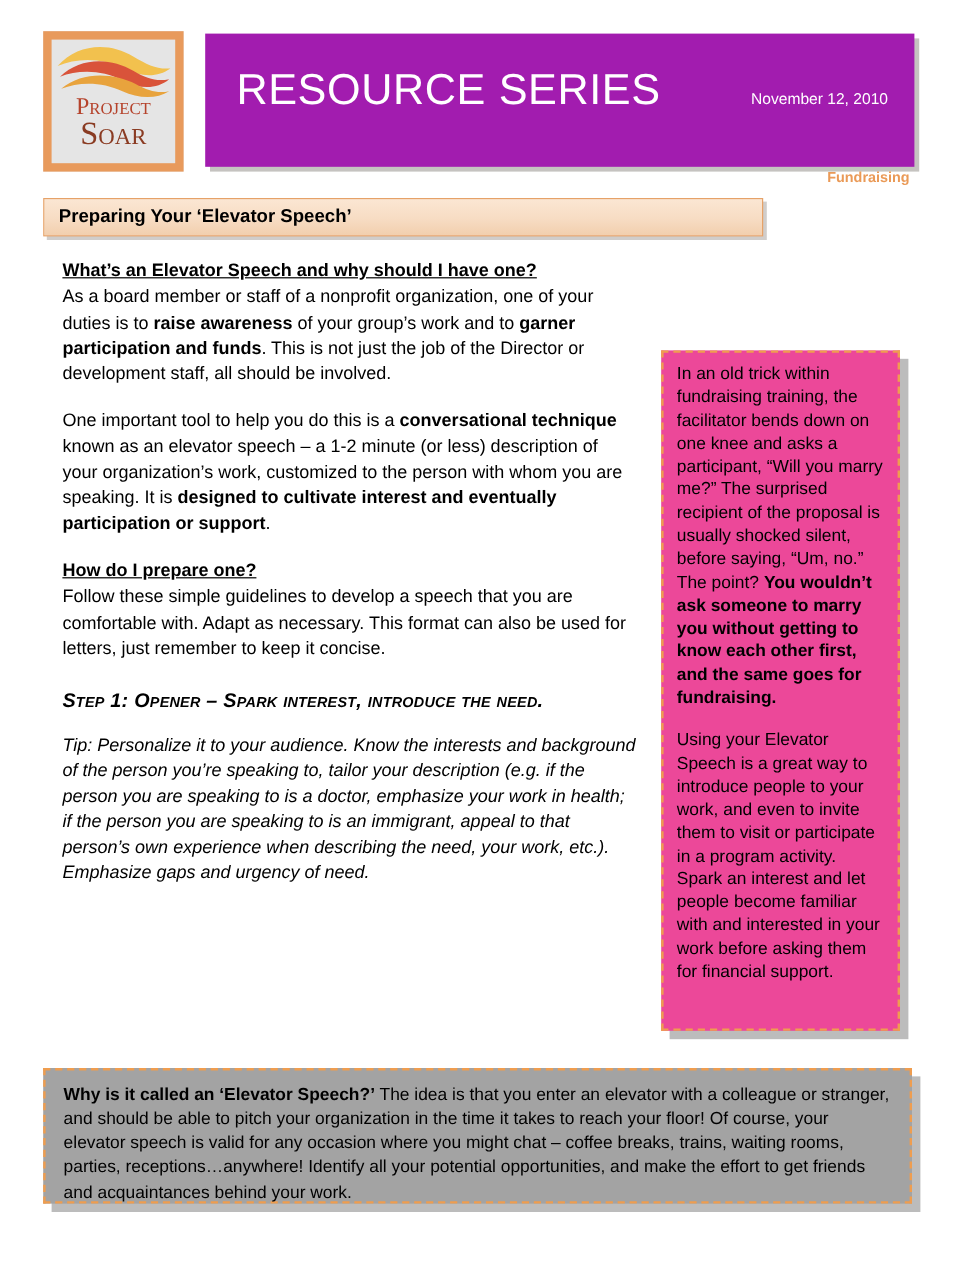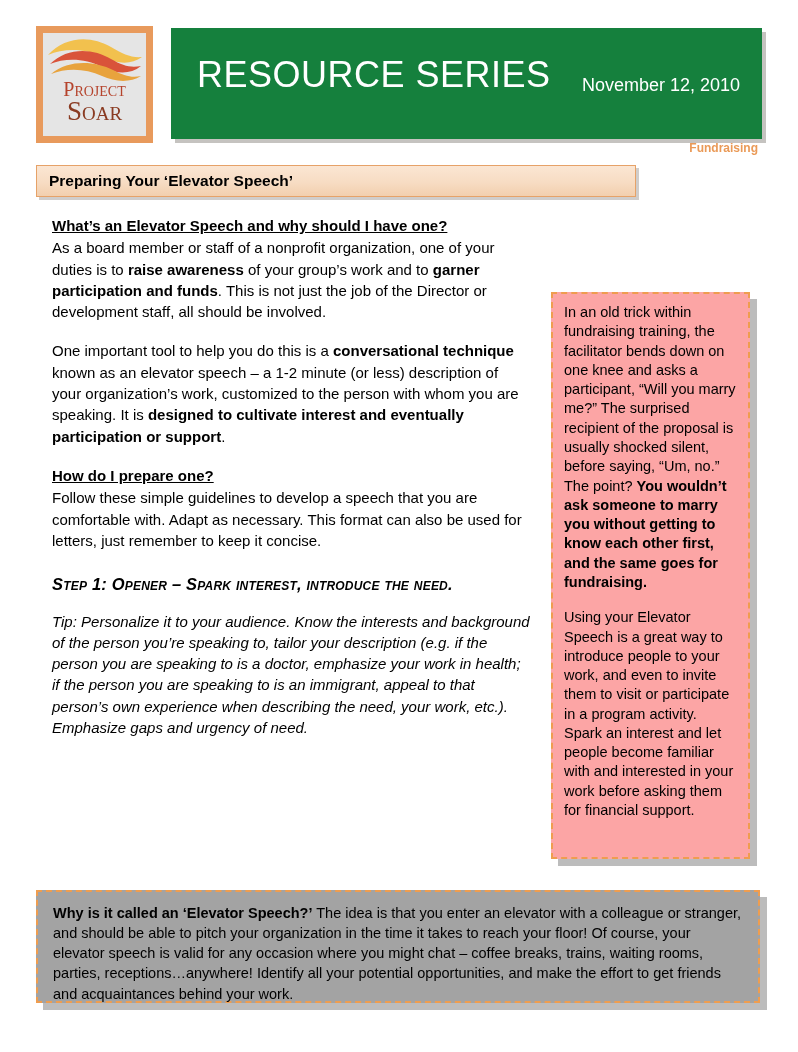--- a/index.html
+++ b/index.html
@@ -86,7 +86,7 @@
     top: 2px;
     width: 591px;
     height: 111px;
-    background: #15803d;
+    background: #a21caf;
     box-shadow: 4px 4px 0 0 rgba(150,145,140,0.55);
   }
   .title-bar-text {

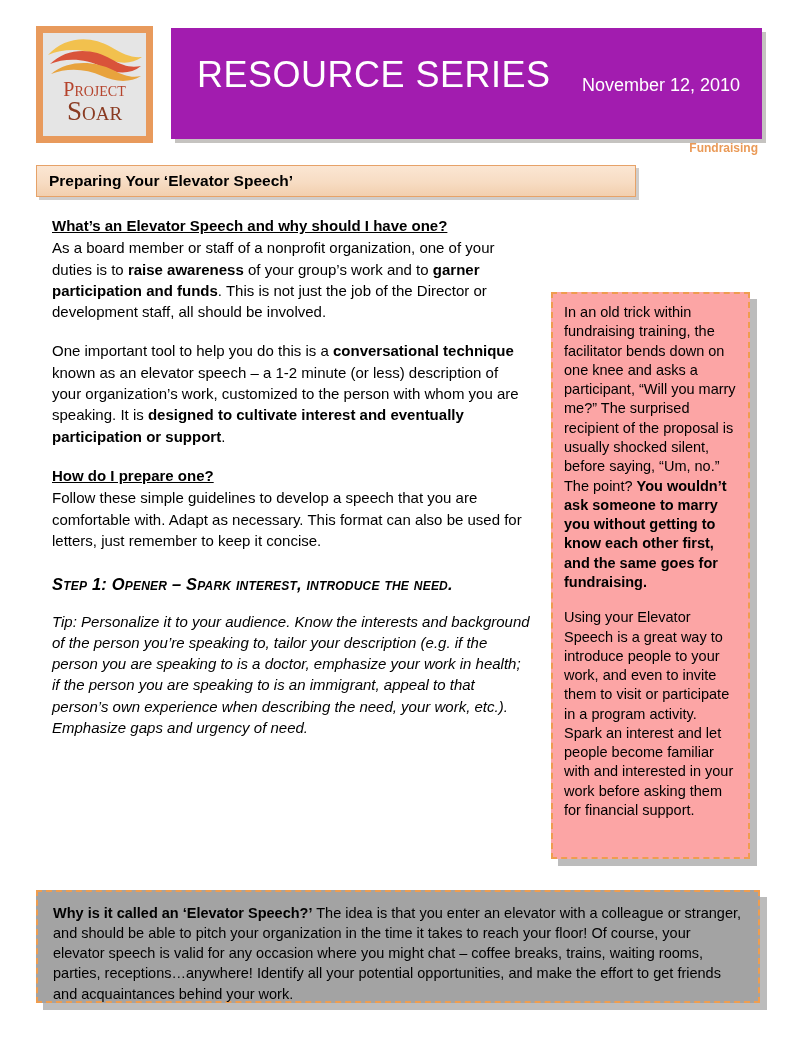--- a/index.html
+++ b/index.html
@@ -102,7 +102,7 @@
     position: absolute;
     right: 22px;
     top: 47px;
-    font-size: 18px;
+    font-size: 13px;
     color: #ffffff;
   }
 

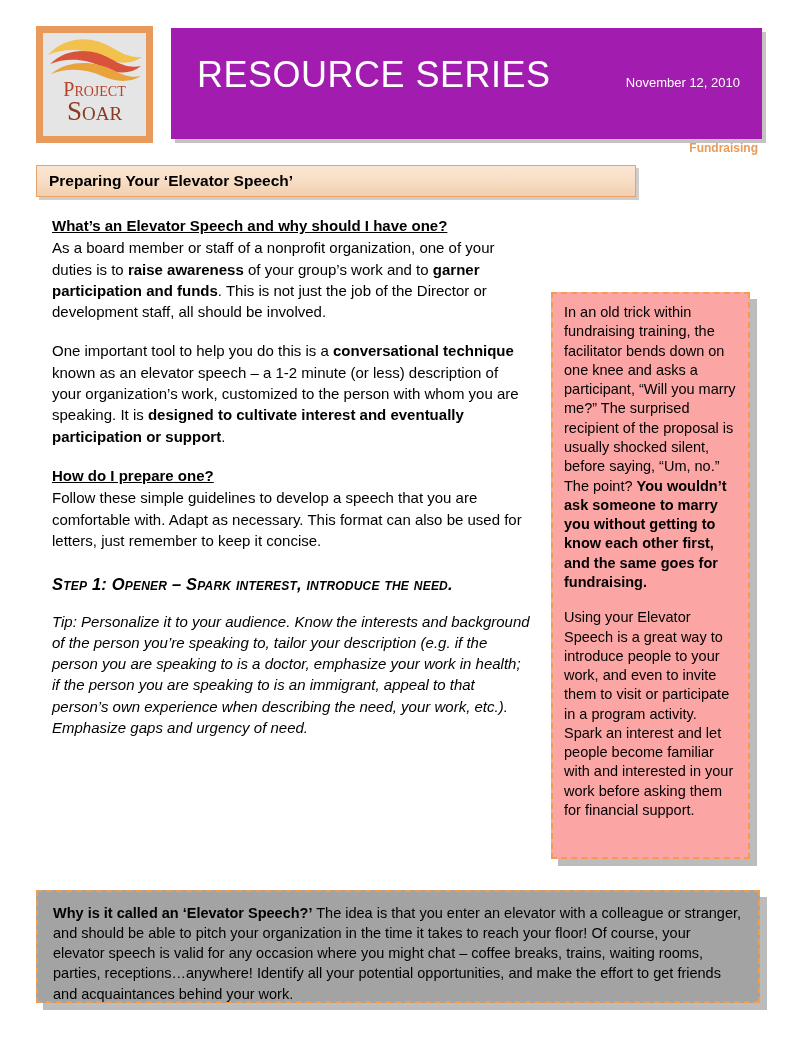--- a/index.html
+++ b/index.html
@@ -200,7 +200,7 @@
     width: 199px;
     height: 567px;
     border: 2px dashed #ef9d4f;
-    background: #fca5a5;
+    background: #ec4899;
     box-sizing: border-box;
     box-shadow: 7px 7px 0 0 #bcbcbc;
     padding: 9px 10px 8px 11px;

